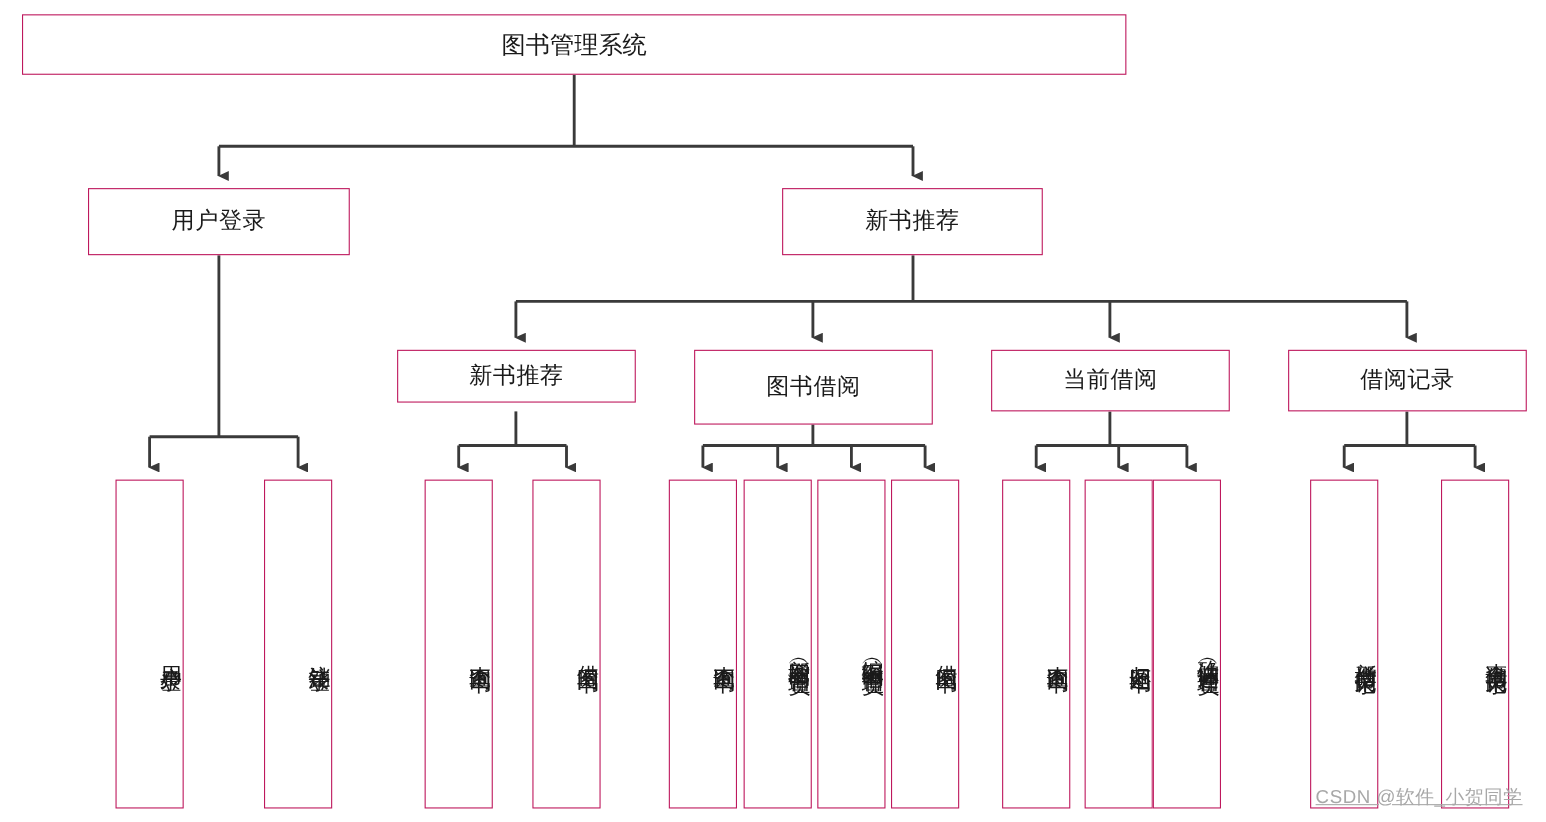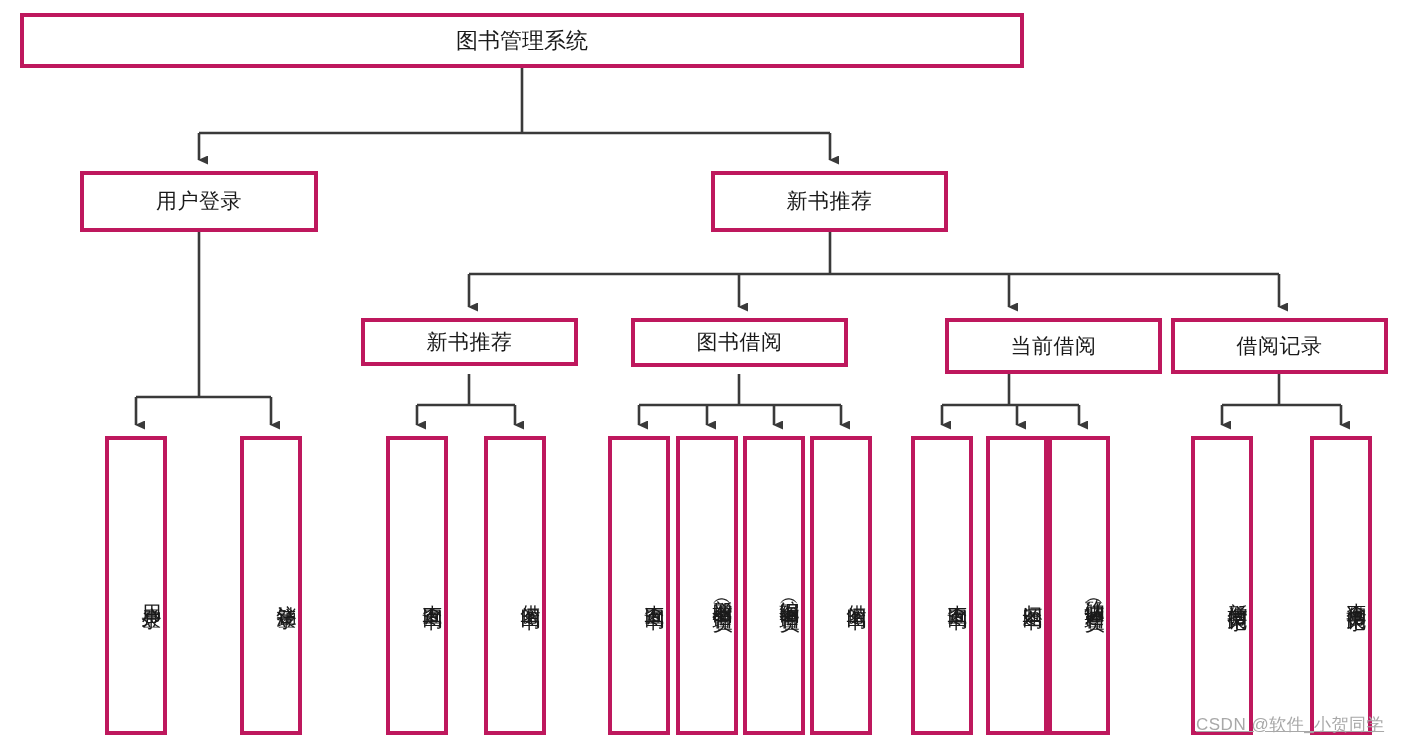--- a/index.html
+++ b/index.html
@@ -27,7 +27,7 @@
   .node {
     position: absolute;
     box-sizing: border-box;
-    border: 4px solid #be185d;
+    border: 1px solid #be185d;
     background: #ffffff;
     color: #1a1a1a;
     display: flex;

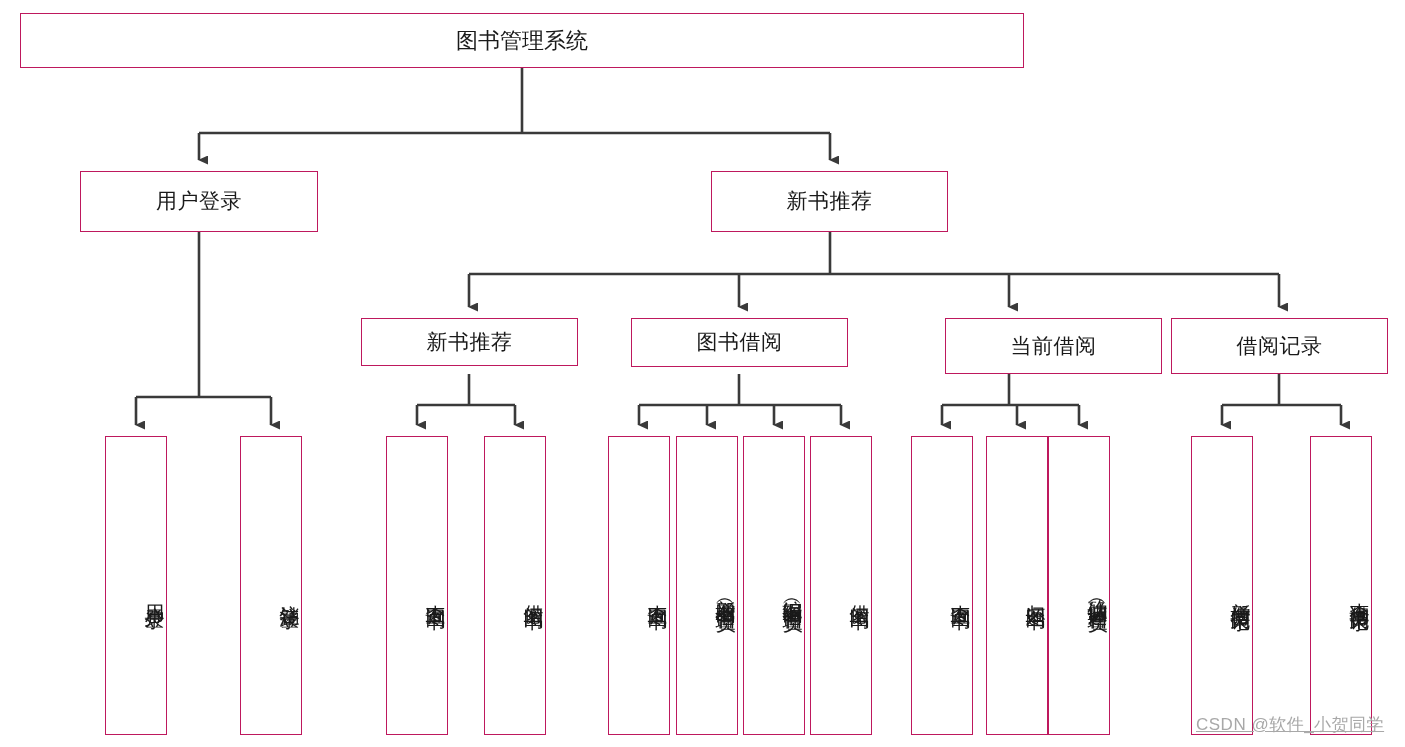--- a/index.html
+++ b/index.html
@@ -120,7 +120,7 @@
   <div class="node node-h" style="left: 711px; top: 171px; width: 237px; height: 61px;">新书推荐</div>
 
   <div class="node node-h" style="left: 361px; top: 318px; width: 217px; height: 48px;">新书推荐</div>
-  <div class="node node-h" style="left: 631px; top: 318px; width: 217px; height: 49px;">图书借阅</div>
+  <div class="node node-h" style="left: 631px; top: 318px; width: 217px; height: 68px;">图书借阅</div>
   <div class="node node-h" style="left: 945px; top: 318px; width: 217px; height: 56px;">当前借阅</div>
   <div class="node node-h" style="left: 1171px; top: 318px; width: 217px; height: 56px;">借阅记录</div>
 

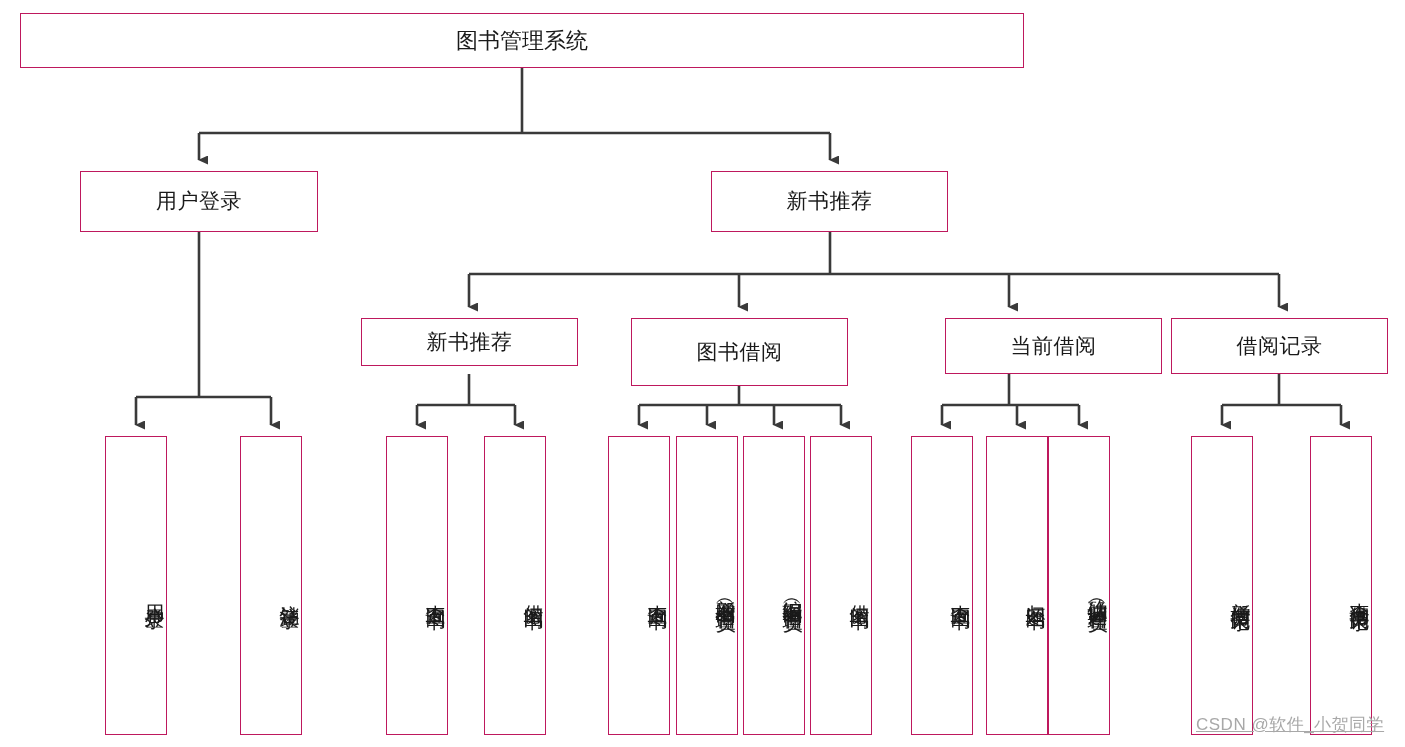--- a/index.html
+++ b/index.html
@@ -121,7 +121,7 @@
 
   <div class="node node-h" style="left: 361px; top: 318px; width: 217px; height: 48px;">新书推荐</div>
   <div class="node node-h" style="left: 631px; top: 318px; width: 217px; height: 68px;">图书借阅</div>
-  <div class="node node-h" style="left: 945px; top: 318px; width: 217px; height: 56px;">当前借阅</div>
+  <div class="node node-h" style="left: 901px; top: 318px; width: 217px; height: 56px;">当前借阅</div>
   <div class="node node-h" style="left: 1171px; top: 318px; width: 217px; height: 56px;">借阅记录</div>
 
   <div class="node node-v" style="left: 105px; top: 436px; width: 62px; height: 299px;">用户登录</div>

